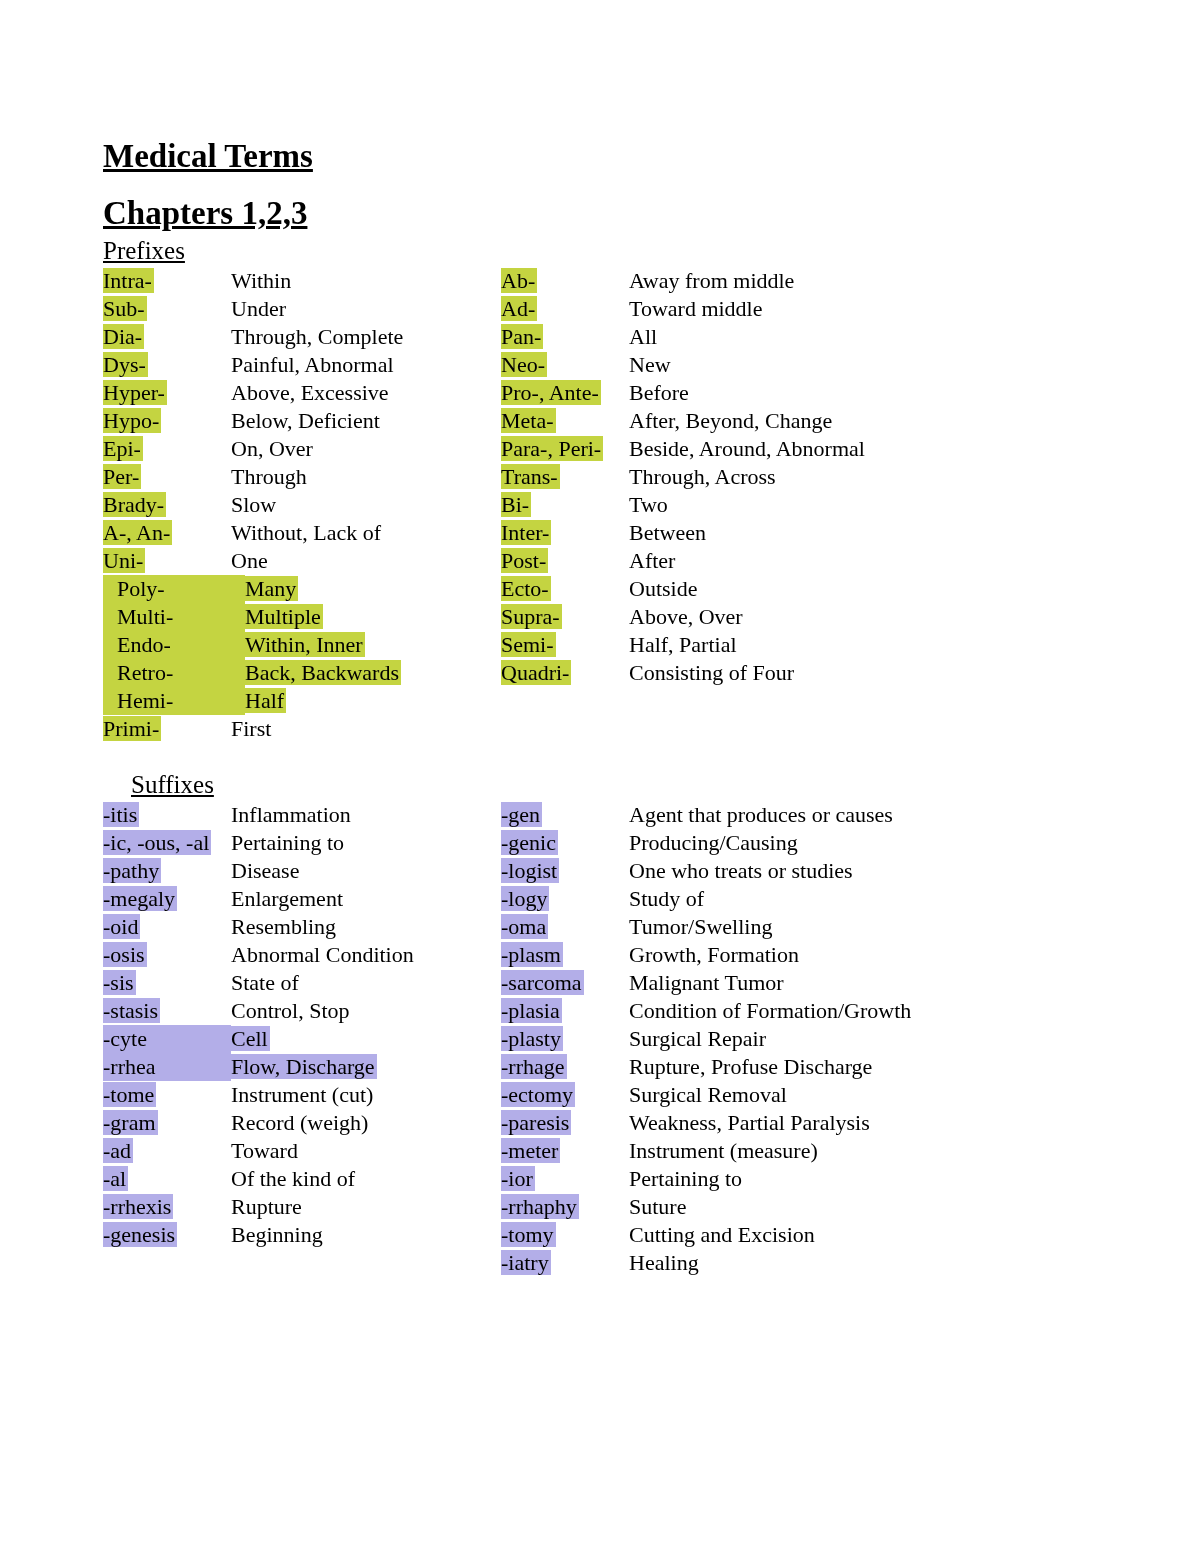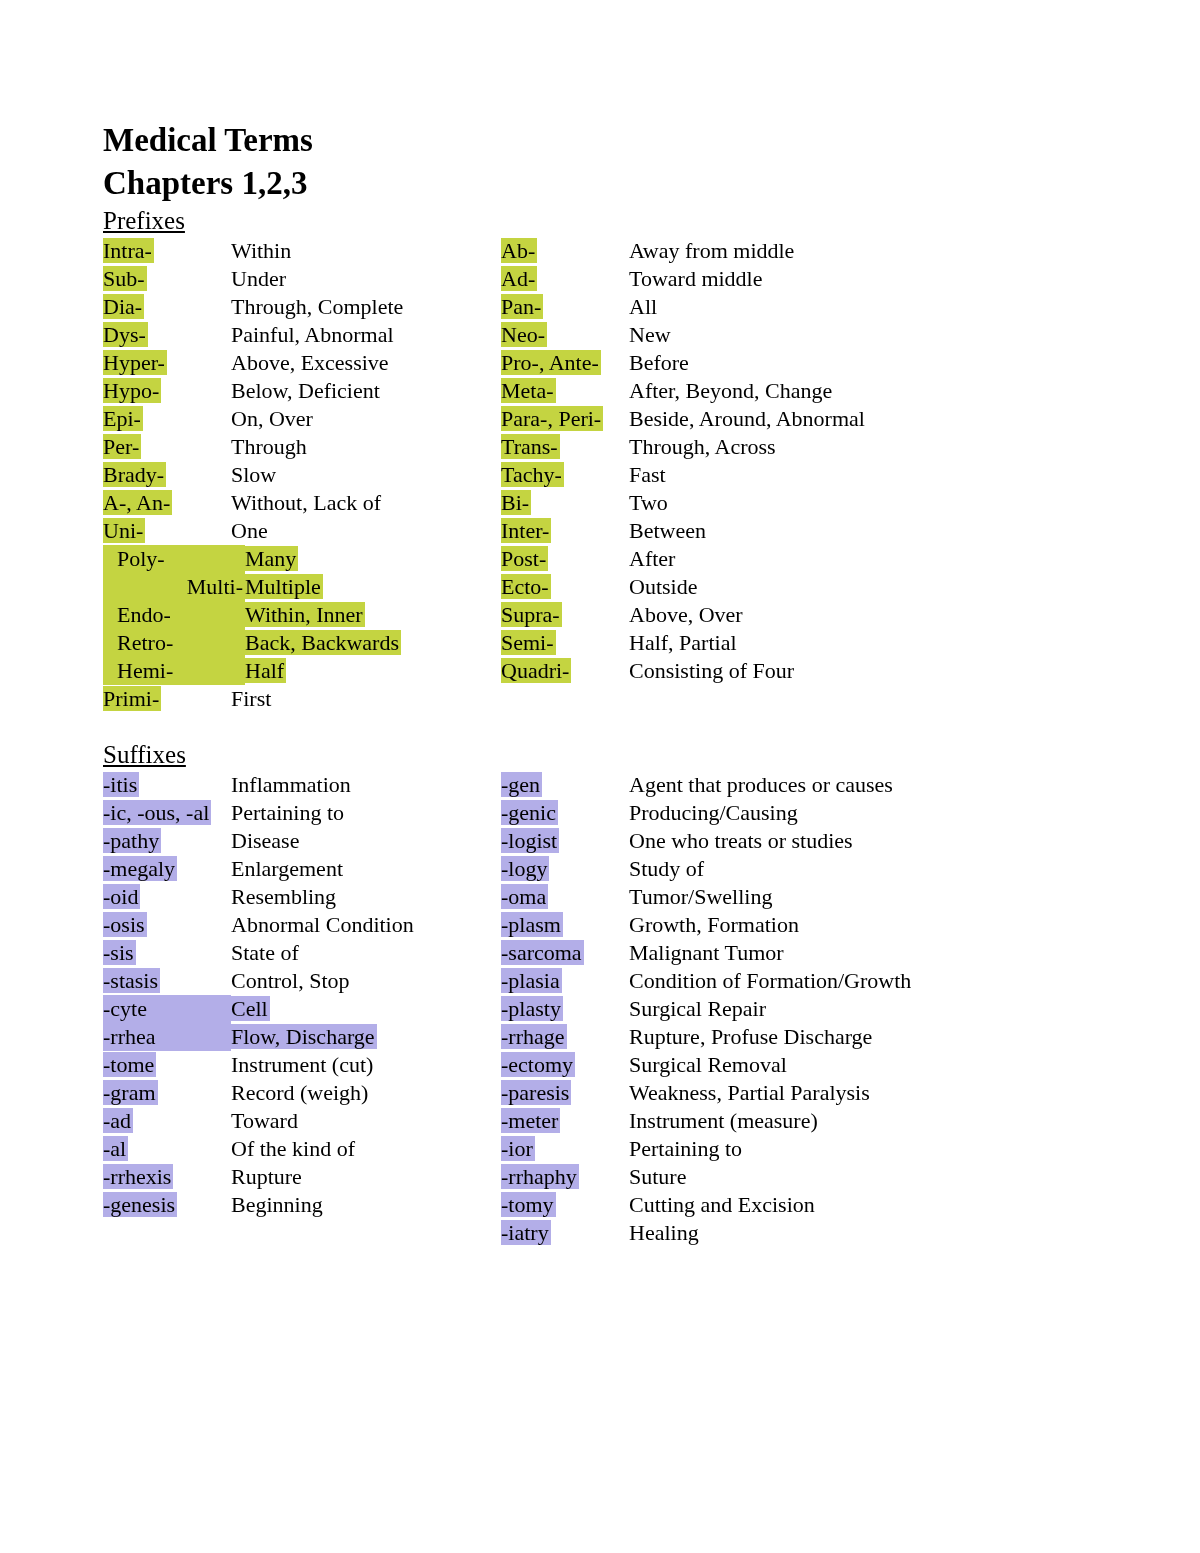--- a/index.html
+++ b/index.html
@@ -19,8 +19,9 @@
   h1.title {
     font-size: 33px;
     font-weight: bold;
-    margin: 0 0 2px 0;
+    margin: 16px 0 2px 0;
     line-height: 1.25;
+    text-decoration: underline;
   }
   h2.section {
     font-size: 25px;

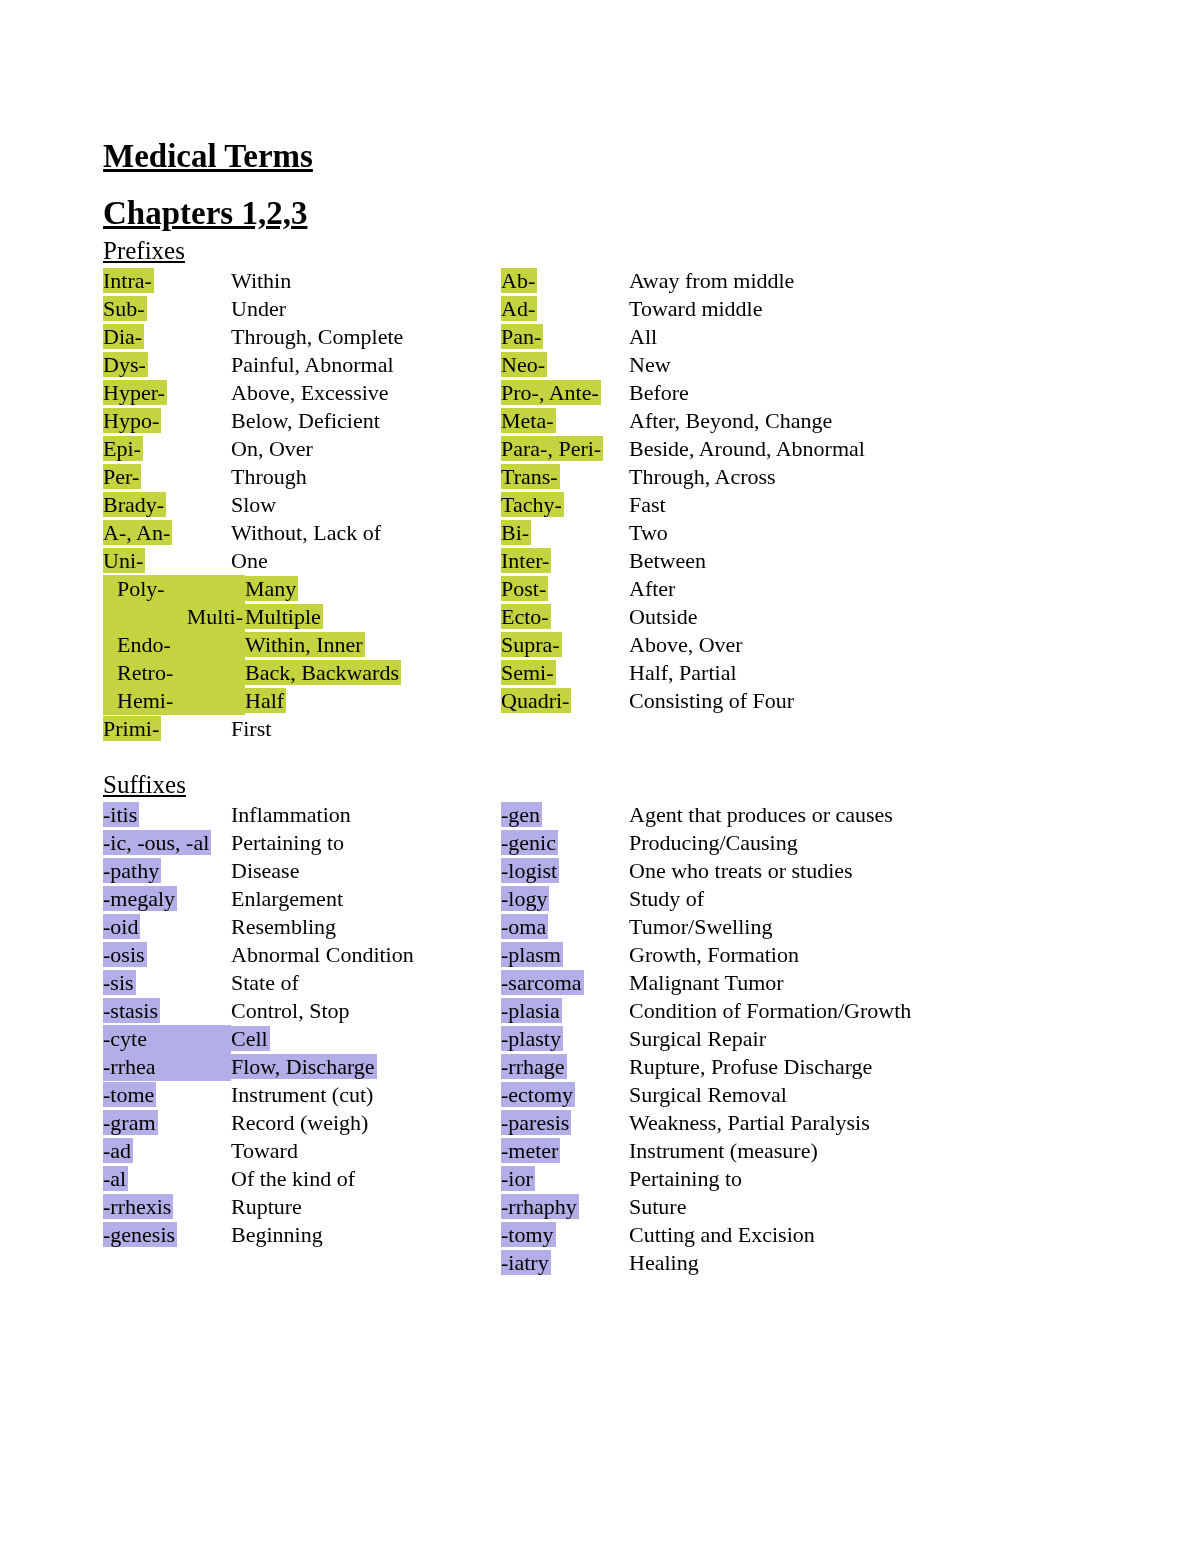--- a/index.html
+++ b/index.html
@@ -187,10 +187,6 @@
           <div class="def"><span>Through, Across</span></div>
         </div>
         <div class="row">
-          <div class="term"><span class="hl-yellow">Tachy-</span></div>
-          <div class="def"><span>Fast</span></div>
-        </div>
-        <div class="row">
           <div class="term"><span class="hl-yellow">Bi-</span></div>
           <div class="def"><span>Two</span></div>
         </div>

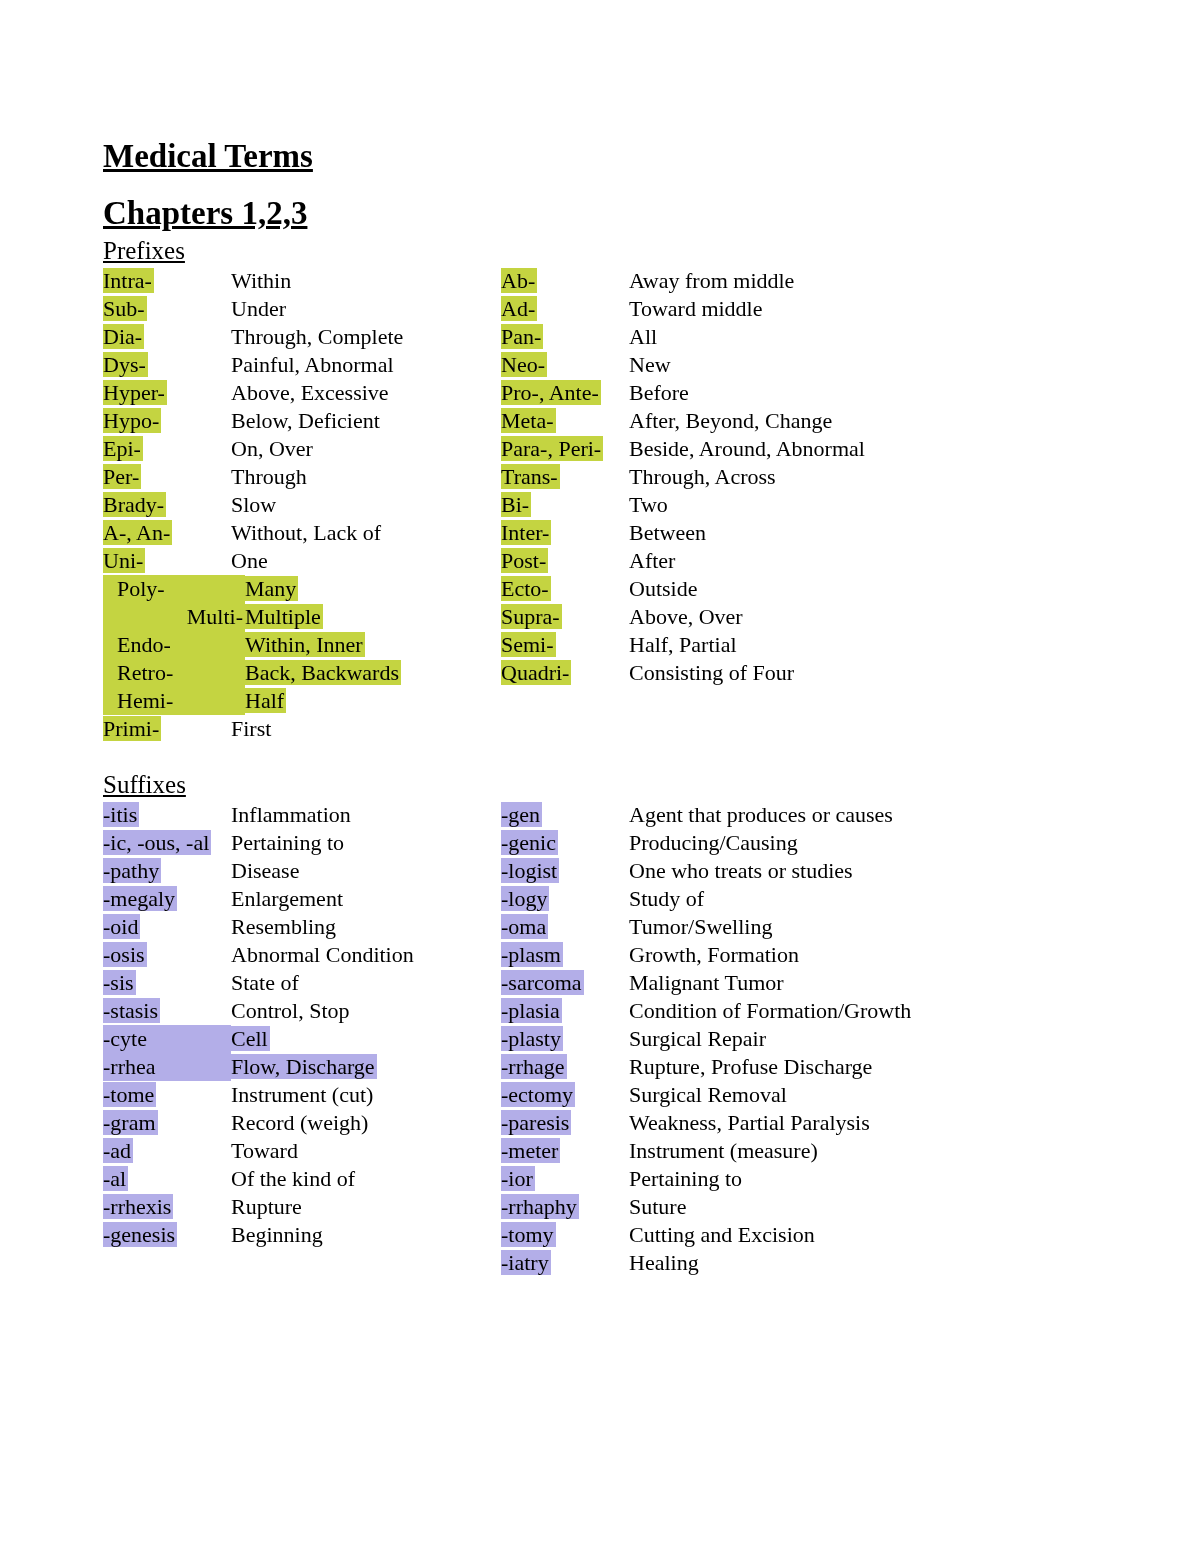--- a/index.html
+++ b/index.html
@@ -126,7 +126,7 @@
         </div>
         <div class="row">
           <div class="term hl-yellow">
-            <span class="" style="display: block; width: 100%; box-sizing: border-box; background: transparent; text-align: right;">Multi-</span>
+            <span class="" style="display: block; width: 100%; box-sizing: border-box; background: transparent;">Multi-</span>
           </div>
           <div class="def"><span class="hl-yellow">Multiple</span></div>
         </div>

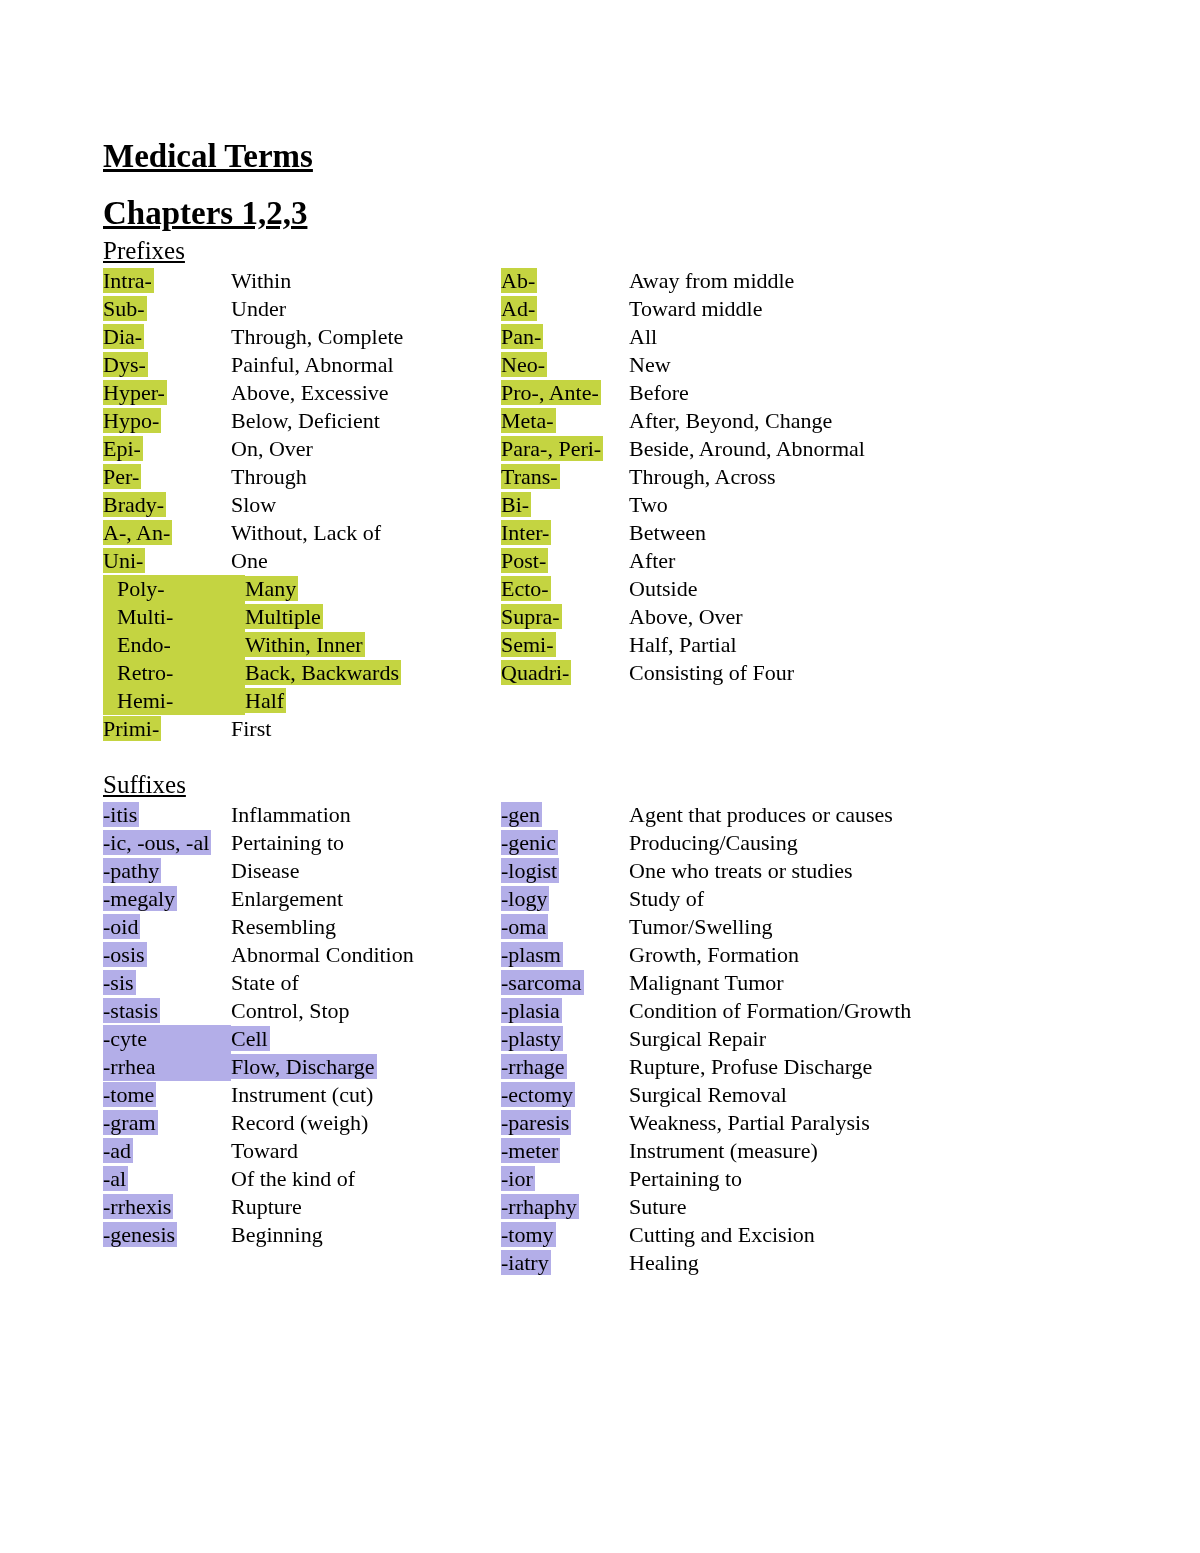--- a/index.html
+++ b/index.html
@@ -31,6 +31,7 @@
   }
   h2.section.later {
     margin-top: 28px;
+    margin-left: 28px;
   }
   .columns {
     display: flex;

